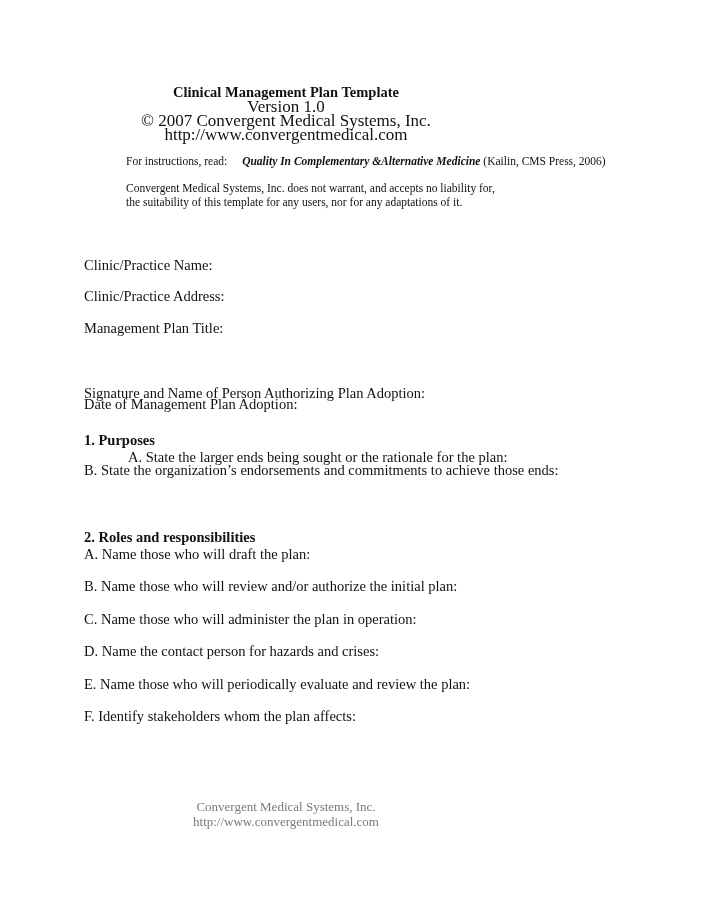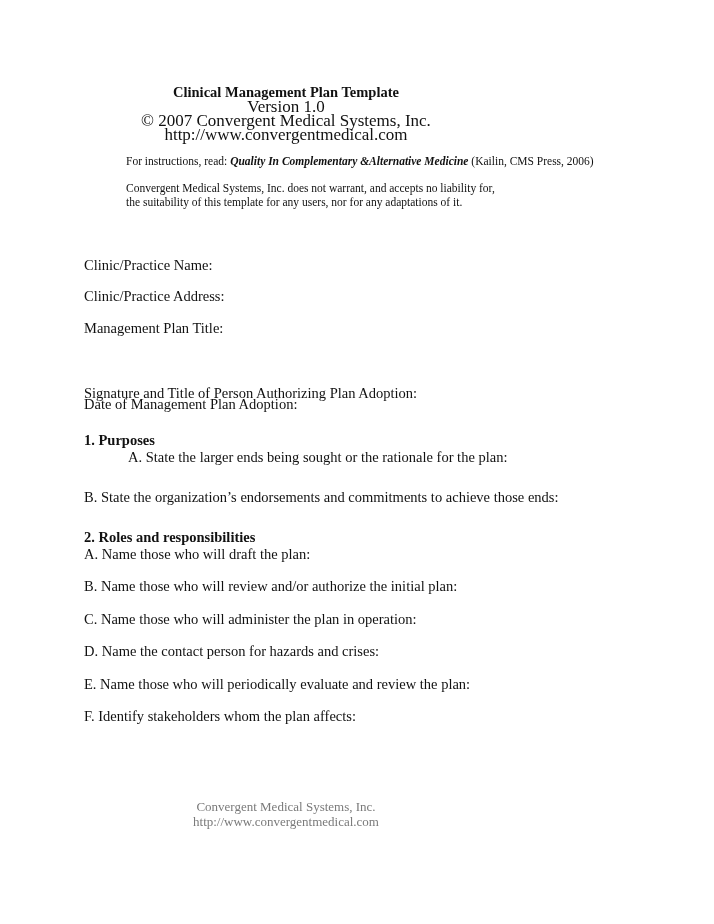--- a/index.html
+++ b/index.html
@@ -22,7 +22,7 @@
     .sub { font-size: 17px; line-height: 14px; }
 
     .small { left: 126px; font-size: 11.5px; line-height: 14px; }
-    .small .book { font-weight: bold; font-style: italic; }
+    .small .book { font-weight: bold; font-style: italic; margin-left: 12px; }
 
     .field { left: 84px; font-size: 14.5px; line-height: 17px; }
     .heading { left: 84px; font-size: 14.5px; font-weight: bold; line-height: 17px; }

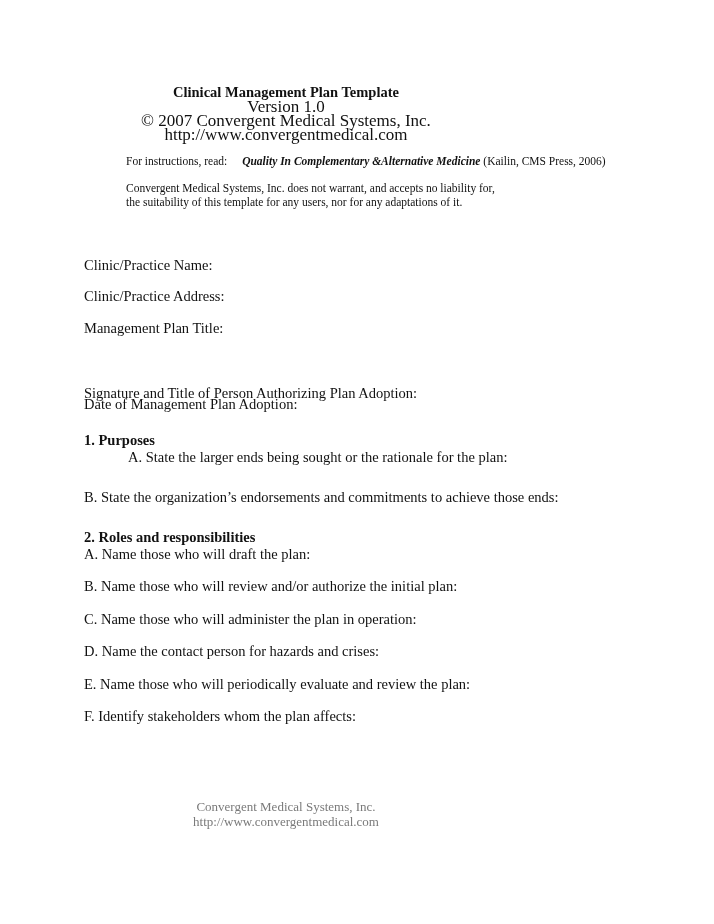--- a/index.html
+++ b/index.html
@@ -52,7 +52,7 @@
 <div class="abs field" style="top:288px;">Clinic/Practice Address:</div>
 <div class="abs field" style="top:320px;">Management Plan Title:</div>
 <div class="abs field" style="top:371px;margin-top:25px;">Date of Management Plan Adoption:</div>
-<div class="abs field" style="top:385px;">Signature and Title of Person Authorizing Plan Adoption:</div>
+<div class="abs field" style="top:385px;">Signature and Name of Person Authorizing Plan Adoption:</div>
 
 <div class="abs heading" style="top:432px;">1. Purposes</div>
 <div class="abs field" style="top:449px;margin-left:44px;">A. State the larger ends being sought or the rationale for the plan:</div>

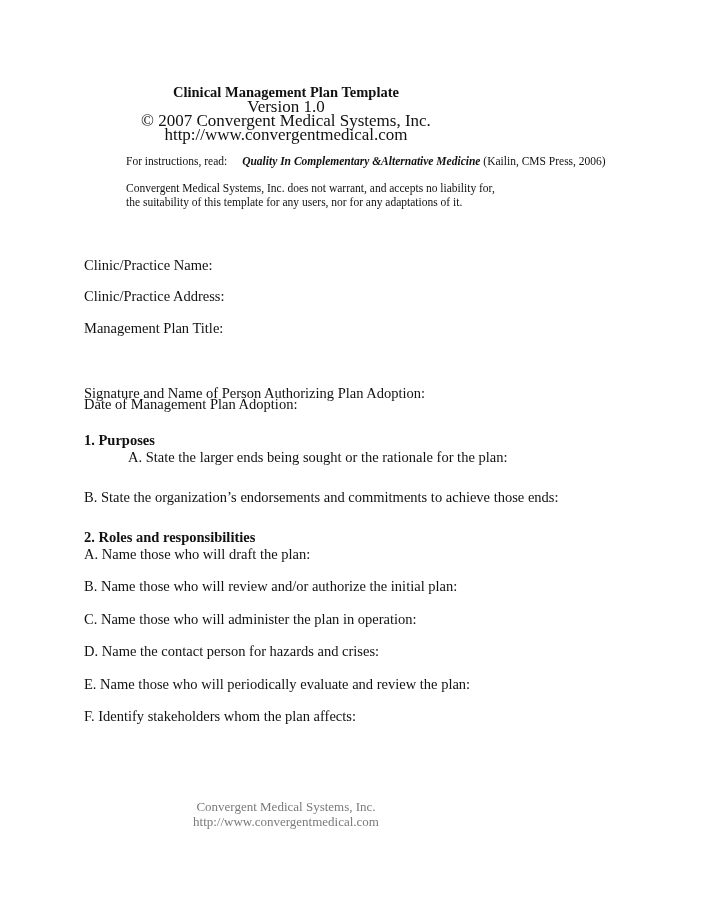--- a/index.html
+++ b/index.html
@@ -56,7 +56,7 @@
 
 <div class="abs heading" style="top:432px;">1. Purposes</div>
 <div class="abs field" style="top:449px;margin-left:44px;">A. State the larger ends being sought or the rationale for the plan:</div>
-<div class="abs field" style="top:489px;text-align:right;">B. State the organization’s endorsements and commitments to achieve those ends:</div>
+<div class="abs field" style="top:462px;text-align:right;">B. State the organization’s endorsements and commitments to achieve those ends:</div>
 
 <div class="abs heading" style="top:529px;">2. Roles and responsibilities</div>
 <div class="abs field" style="top:546px;">A. Name those who will draft the plan:</div>

